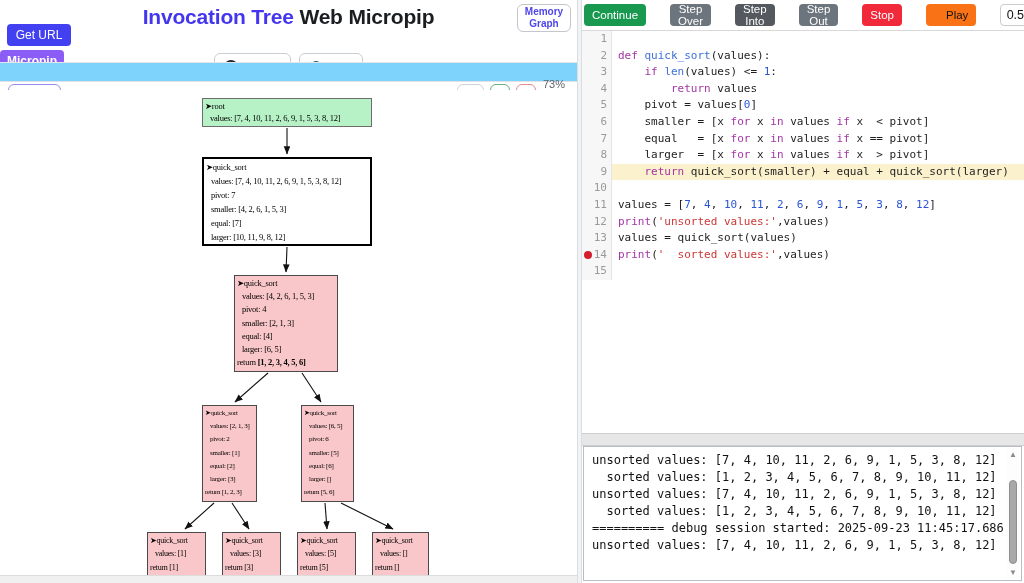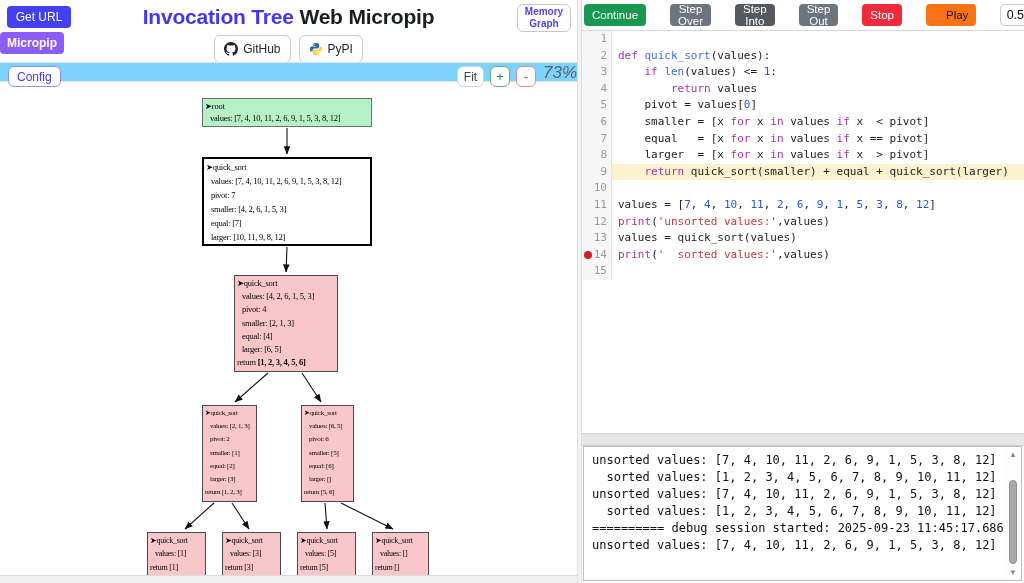--- a/index.html
+++ b/index.html
@@ -13,7 +13,7 @@
   .left-panel { position:absolute; left:0; top:0; width:577px; height:583px; background:#fff; }
   .lp-header { position:absolute; left:0; top:0; width:577px; height:62px; background:#fff; }
   .btn { display:inline-flex; align-items:center; justify-content:center; border-radius:4px;
-         font-size:12px; cursor:pointer; border:1px solid transparent; }
+         font-size:12px; cursor:pointer; border:1px solid transparent;margin-top:18px; }
   .btn-geturl { position:absolute; left:7px; top:6px; width:64px; height:22px; background:#4340f2; color:#fff; }
   .btn-micropip { position:absolute; left:0; top:32px; width:64px; height:22px; background:#8b5cf6; color:#fff;font-weight:bold; }
   .page-title { position:absolute; left:0; top:5px; width:577px; text-align:center;

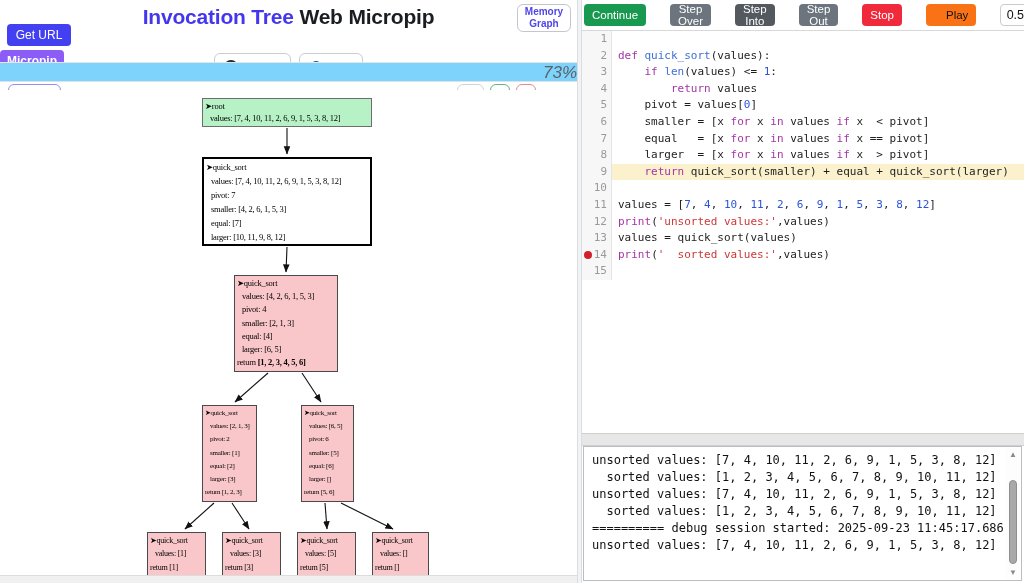--- a/index.html
+++ b/index.html
@@ -36,7 +36,7 @@
              border:1px solid #62b37e; border-radius:6px; color:#198754; font-size:13px; }
   .btn-zout { position:absolute; left:516px; top:3px; width:20px; height:21px; background:#fff;
               border:1px solid #e58a93; border-radius:6px; color:#dc3545; font-size:13px; }
-  .zoom-level { position:absolute; left:543px; top:0; font-size:17px; color:#5c6368;font-style:italic; }
+  .zoom-level { position:absolute; left:543px; top:15px; font-size:11px; color:#5c6368; }
   .tree-canvas { position:absolute; left:0; top:90px; width:577px; height:485px; background:#fff; overflow:hidden; }
   .lp-hscroll { position:absolute; left:0; bottom:0; width:577px; height:8px; background:#f0f0f0; border-top:1px solid #dcdcdc; }
   

